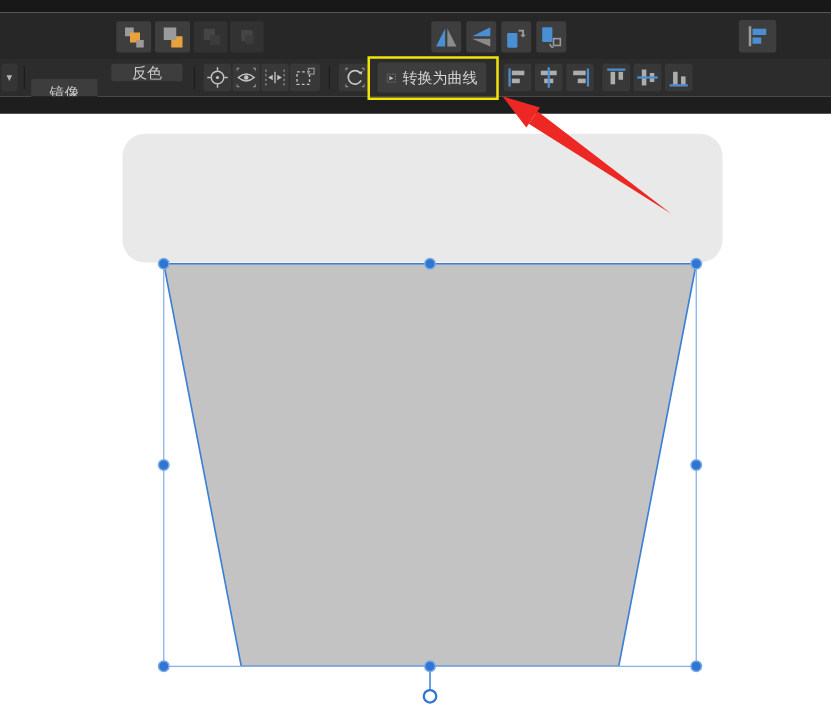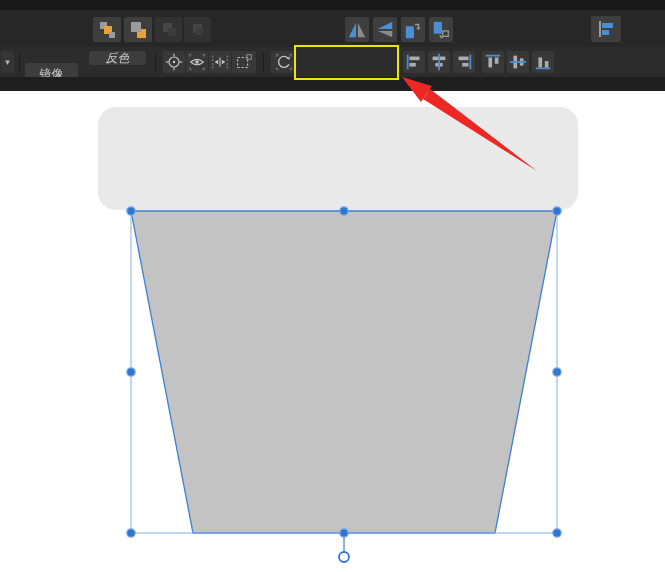--- a/index.html
+++ b/index.html
@@ -118,7 +118,7 @@
   <div class="txtbtn" style="left:25px;top:16px;width:53px;height:22px;">
     <span>镜像</span>
   </div>
-  <div class="txtbtn" style="left:89px;top:4px;width:57px;height:14px;font-style:italic;">
+  <div class="txtbtn" style="left:89px;top:4px;width:57px;height:14px;">
     <span>反色</span>
   </div>
   <div class="sep" style="left:155px;top:6px;height:18px;"></div>

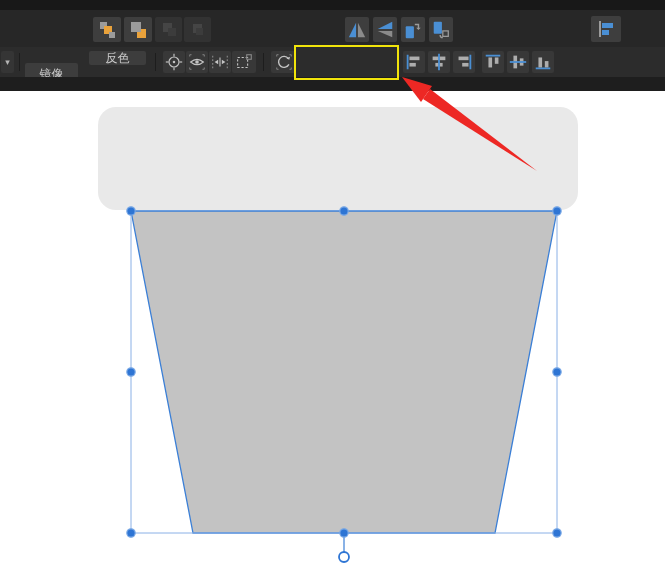--- a/index.html
+++ b/index.html
@@ -165,6 +165,13 @@
     </svg>
   </div>
 
+  <div class="txtbtn convert-btn" style="left:302px;top:3px;width:87px;height:24px;">
+    <svg width="15" height="15" viewBox="0 0 16 16">
+      <rect x="1.5" y="1.5" width="13" height="13" fill="none" stroke="#9a9a9a" stroke-width="1.1" stroke-dasharray="2 2"></rect>
+      <polygon points="5,4.5 5,11.5 11.5,8" fill="#c6c6c6"></polygon>
+    </svg>
+    <span class="convert-label">转换为曲线</span>
+  </div>
 
   <div class="tbtn" style="left:403px;top:4px;width:22px;height:22px;background:#383838;">
     <svg width="20" height="20" viewBox="0 0 22 22">

